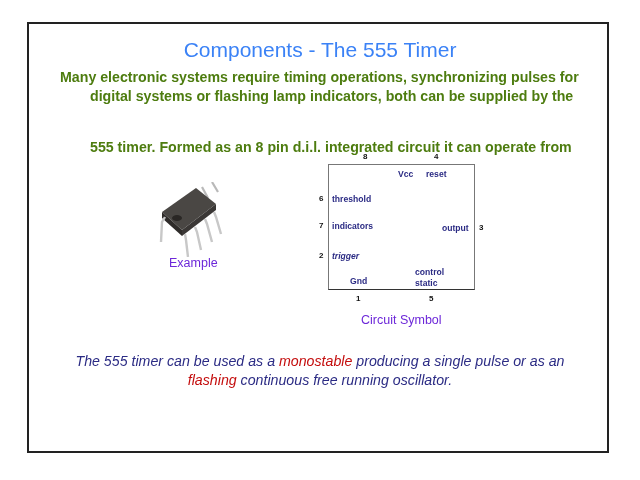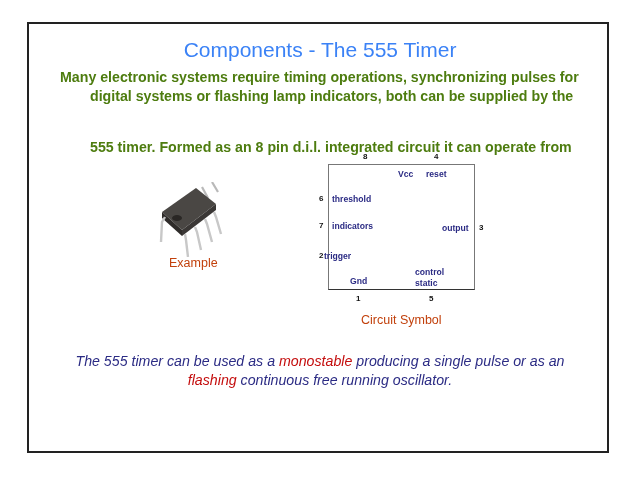--- a/index.html
+++ b/index.html
@@ -9,7 +9,7 @@
     .intro { position: absolute; top: 68px; left: 55px; width: 540px; color: #4d7c0f; font-weight: bold; font-size: 14.2px; line-height: 19px; }
     .intro .l { display: block; white-space: nowrap; }
     .chip-wrap { position: absolute; left: 150px; top: 182px; width: 80px; height: 75px; }
-    .caption { position: absolute; color: #c2410c; font-size: 12.5px; }
+    .caption { position: absolute; color: #6d28d9; font-size: 12.5px; }
     .box { position: absolute; left: 328px; top: 164px; width: 147px; height: 126px; border-left: 1px solid #777; border-top: 1px solid #777; border-right: 1px solid #777; border-bottom: 1px solid #333; box-sizing: border-box; }
     .pin { position: absolute; font-size: 8px; font-weight: bold; color: #111; }
     .plabel { position: absolute; font-size: 8.6px; font-weight: bold; color: #2b2b84; white-space: nowrap; }

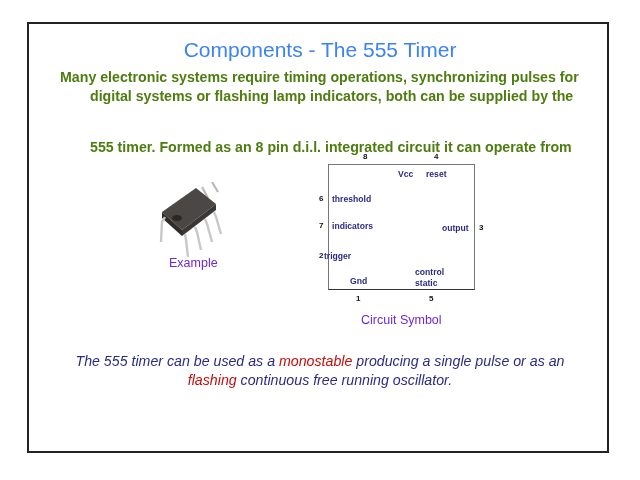--- a/index.html
+++ b/index.html
@@ -71,7 +71,7 @@
 <span class="pin" style="left:479px; top:223px;">3</span>
 
 <span class="pin" style="left:319px; top:251px;">2</span>
-<span class="plabel" style="left:324px; top:251px;">trigger</span>
+<span class="plabel" style="left:332px; top:251px;font-style:italic;">trigger</span>
 
 <span class="plabel" style="left:350px; top:276px;">Gnd</span>
 <span class="plabel" style="left:415px; top:267px;">control</span>

